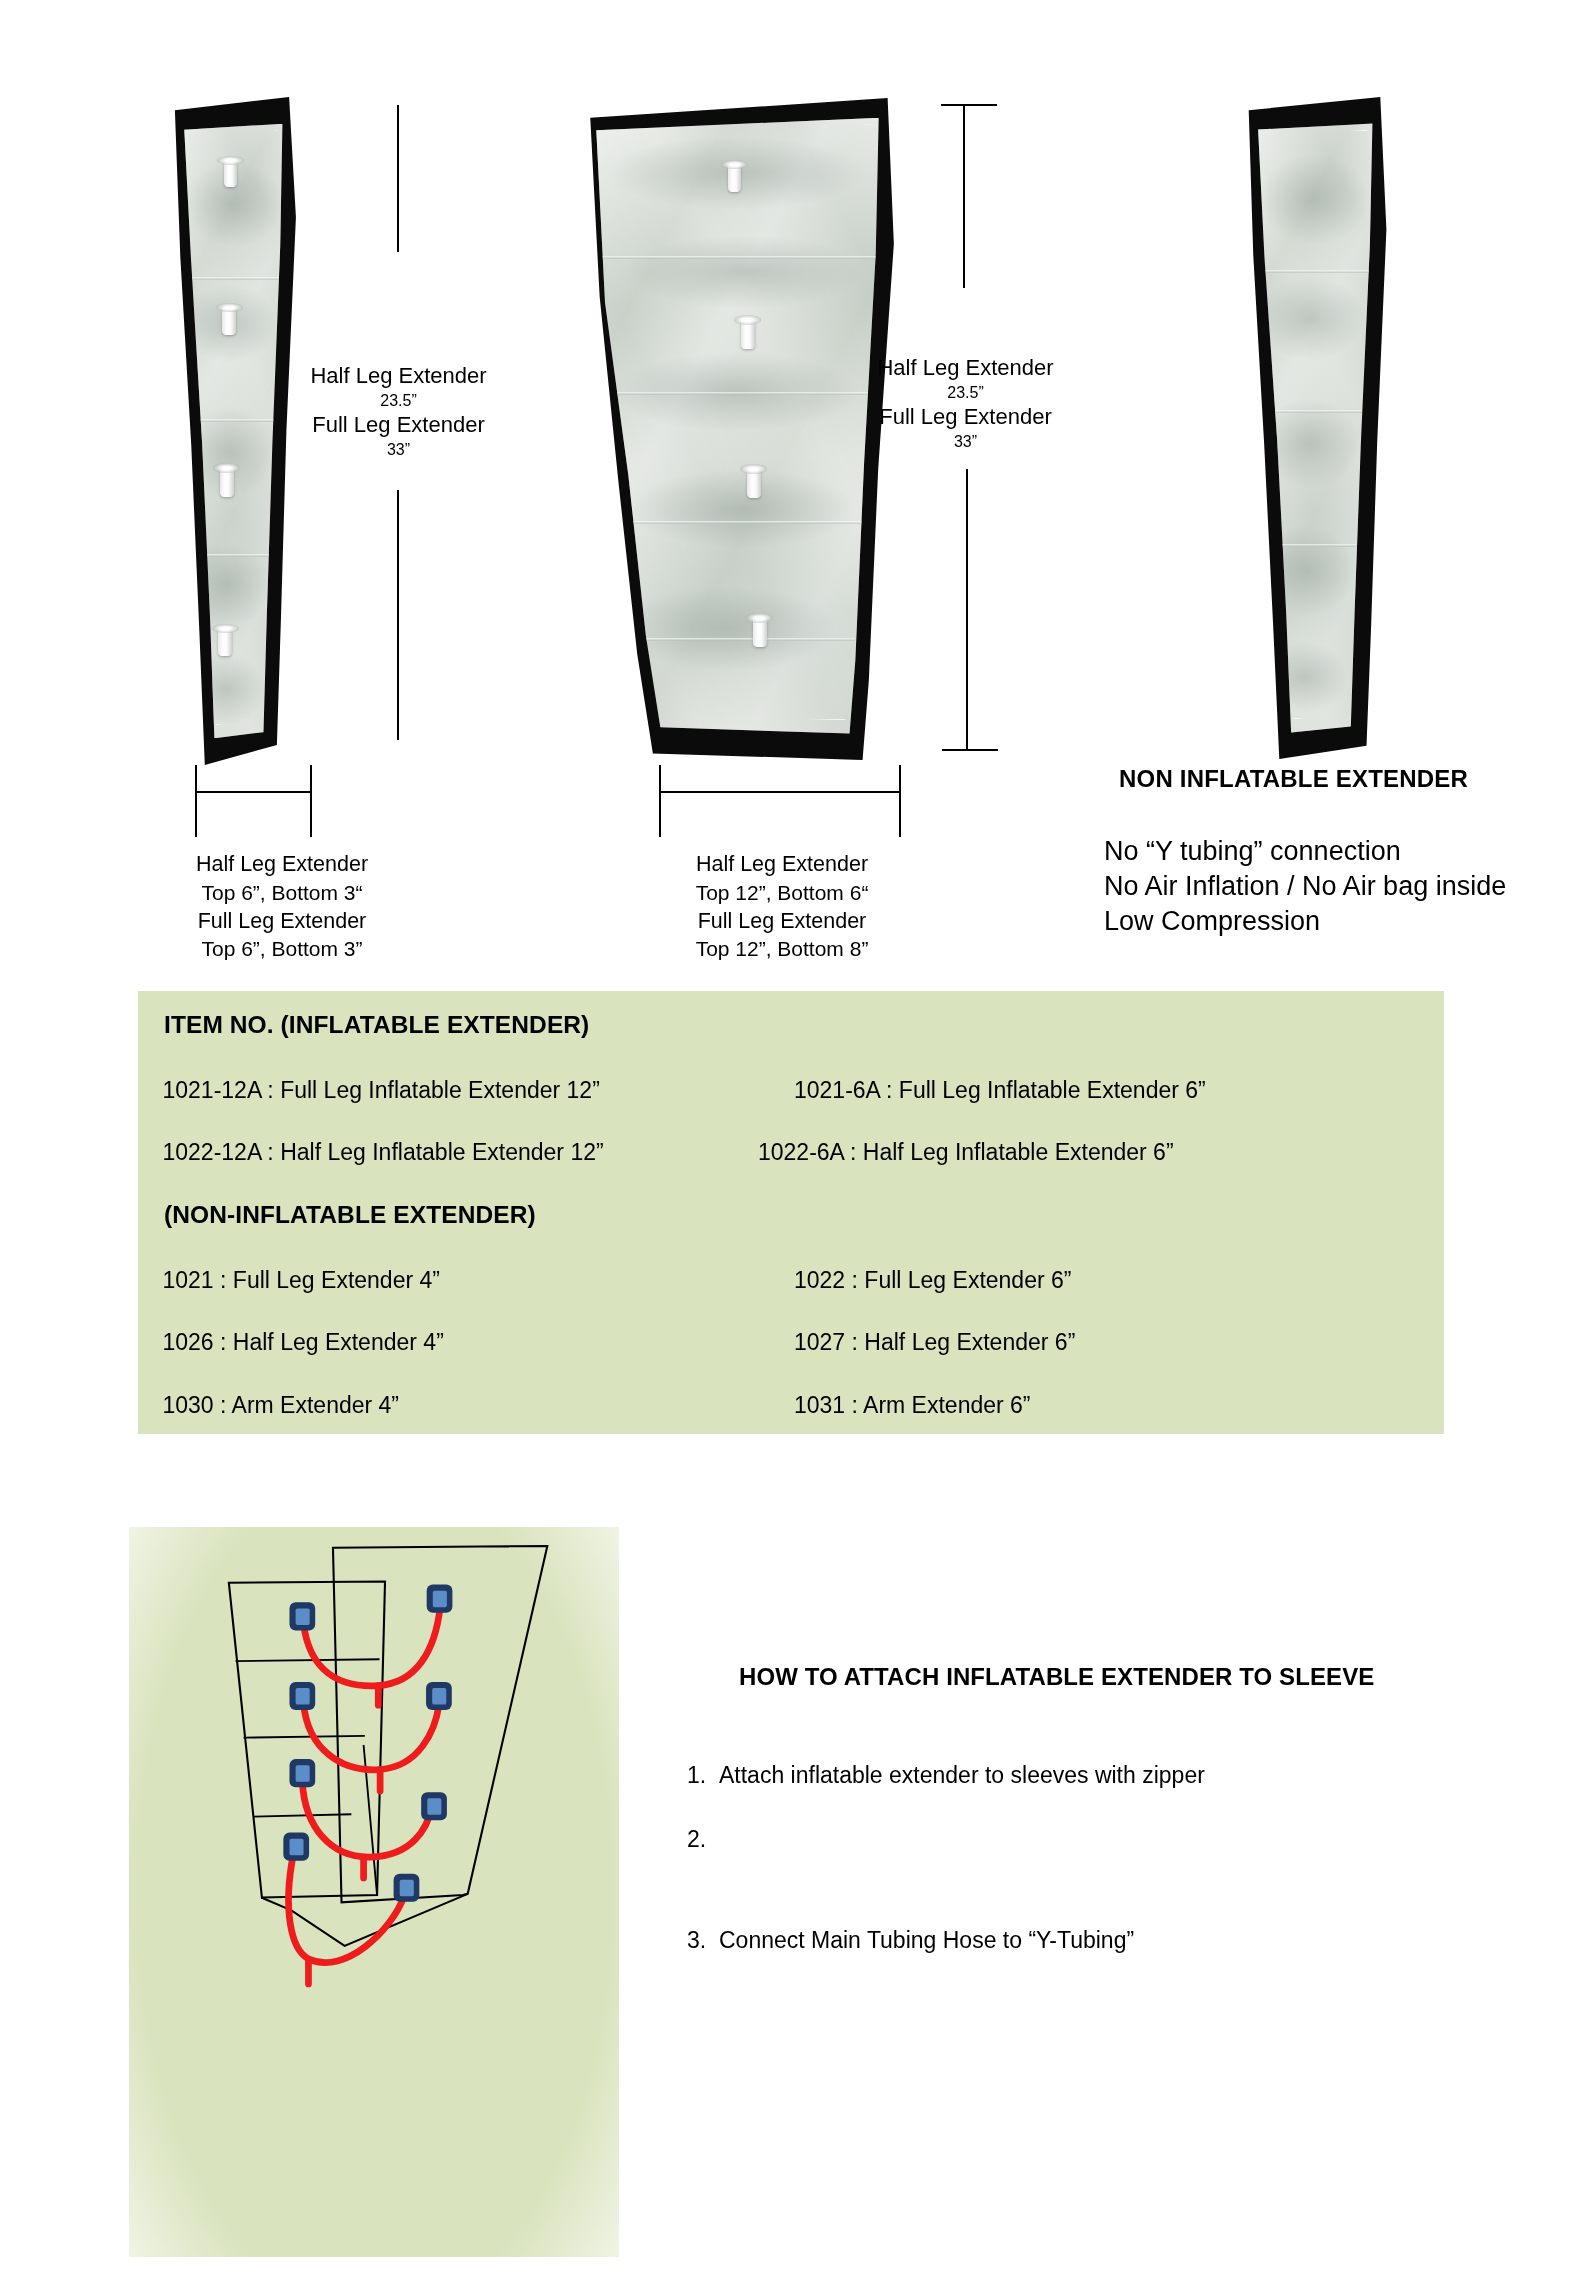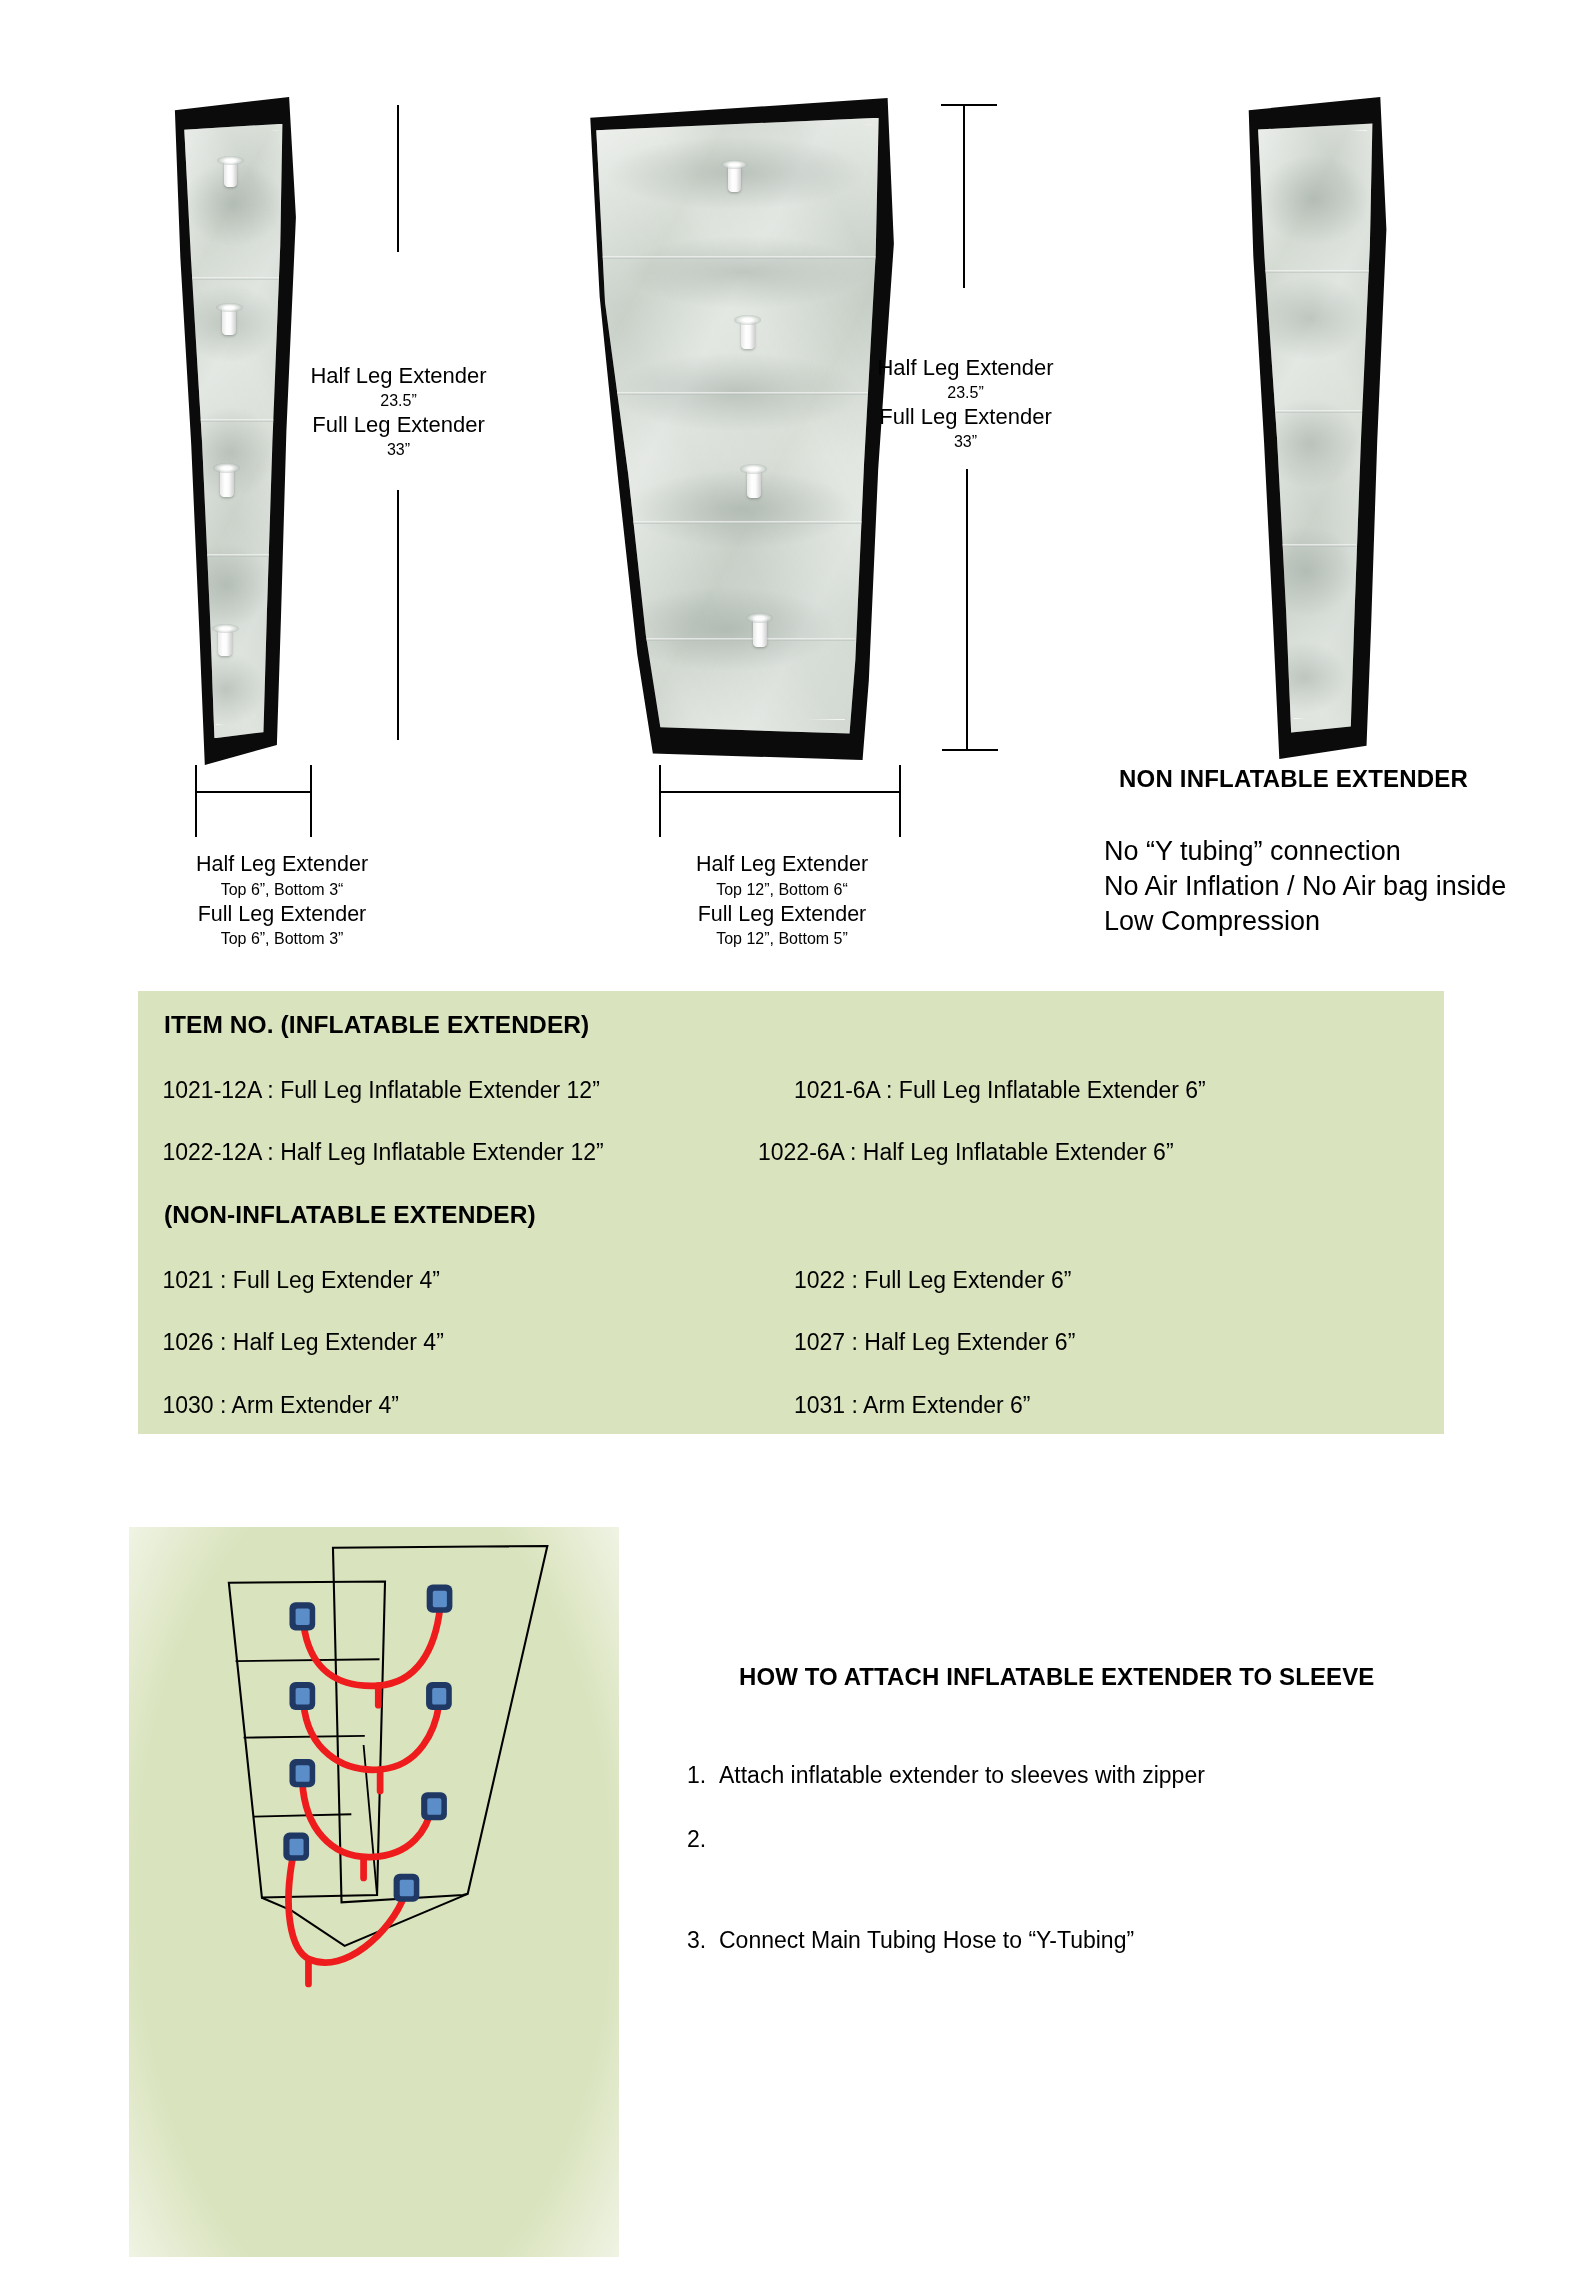--- a/index.html
+++ b/index.html
@@ -81,7 +81,7 @@
     line-height: 1.33;
     white-space: nowrap;
   }
-  .cap-text .sub { font-size: 16px; }
+  .cap-text .sub { font-size: 21px; }
 
   .ni-title {
     position: absolute;

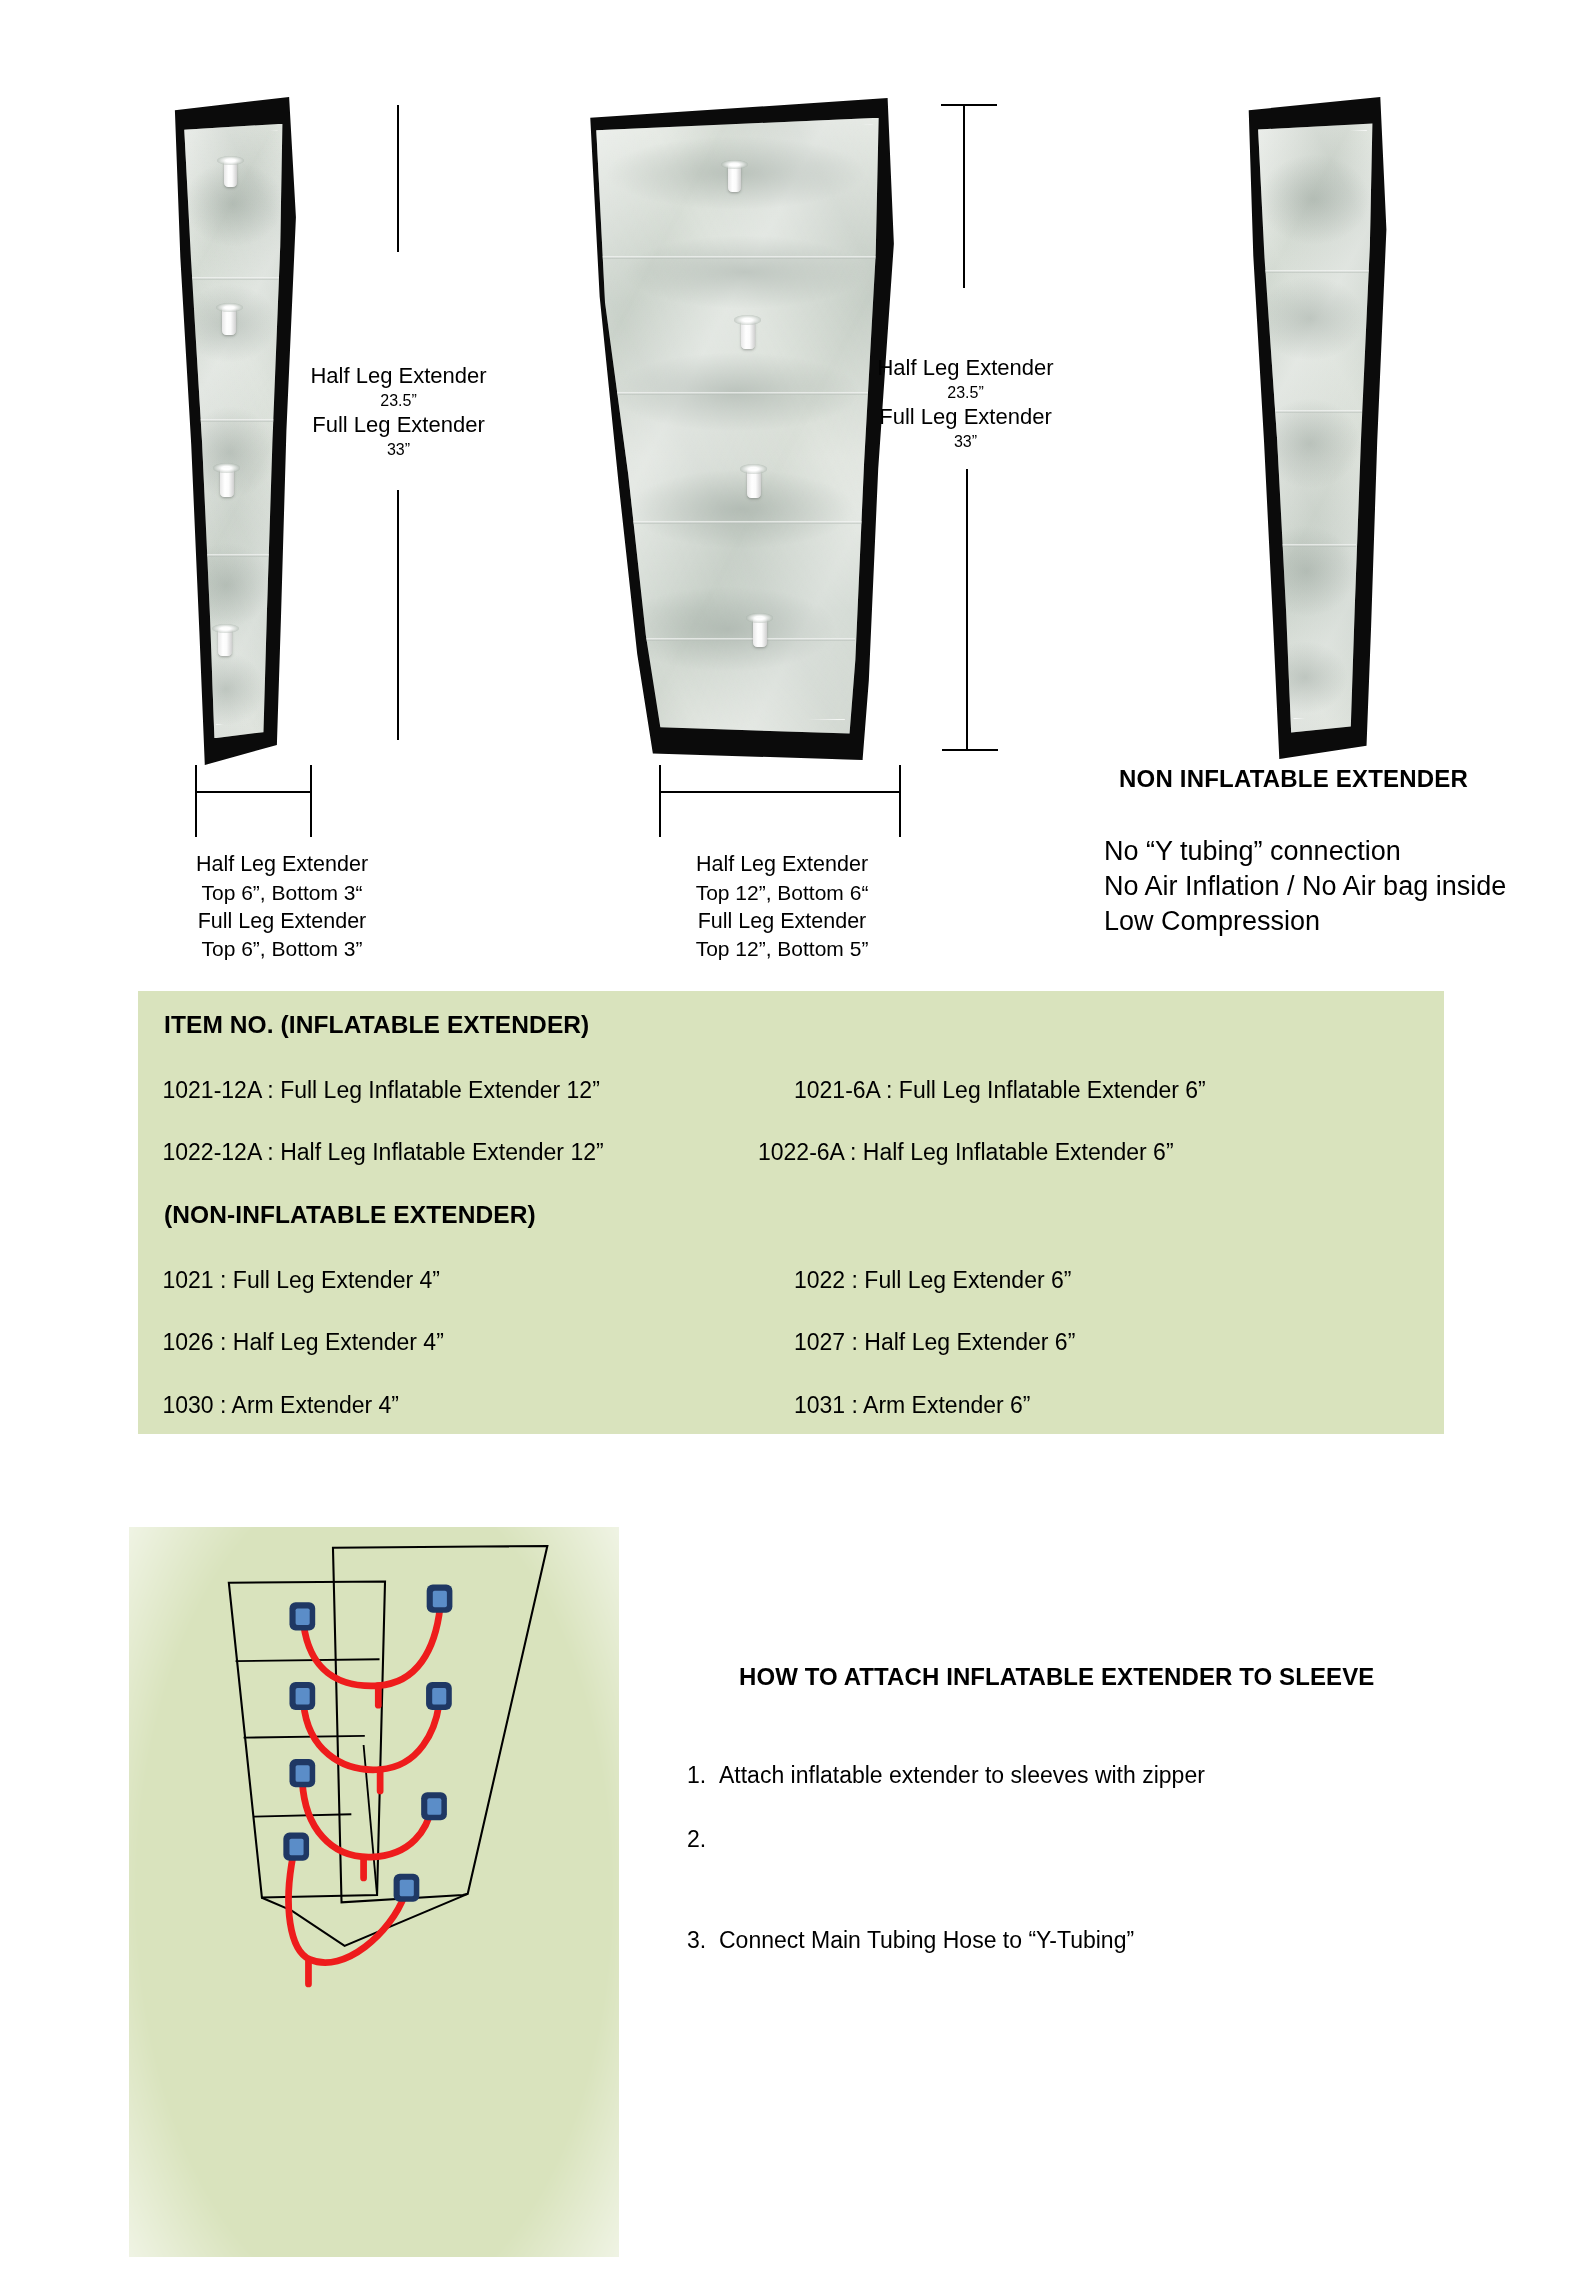--- a/index.html
+++ b/index.html
@@ -261,7 +261,7 @@
   <div>Half Leg Extender</div>
   <div class="sub">Top 12”, Bottom 6“</div>
   <div>Full Leg Extender</div>
-  <div class="sub">Top 12”, Bottom 5”</div>
+  <div class="sub">Top 12”, Bottom 8”</div>
 </div>
 
 <div class="ni-title" style="left:1119px; top:765px;">NON INFLATABLE EXTENDER</div>

